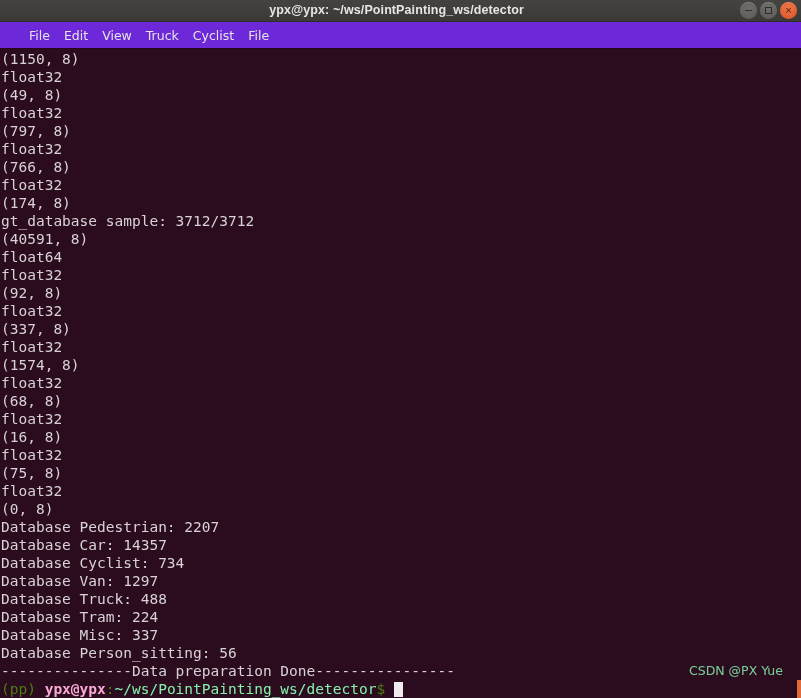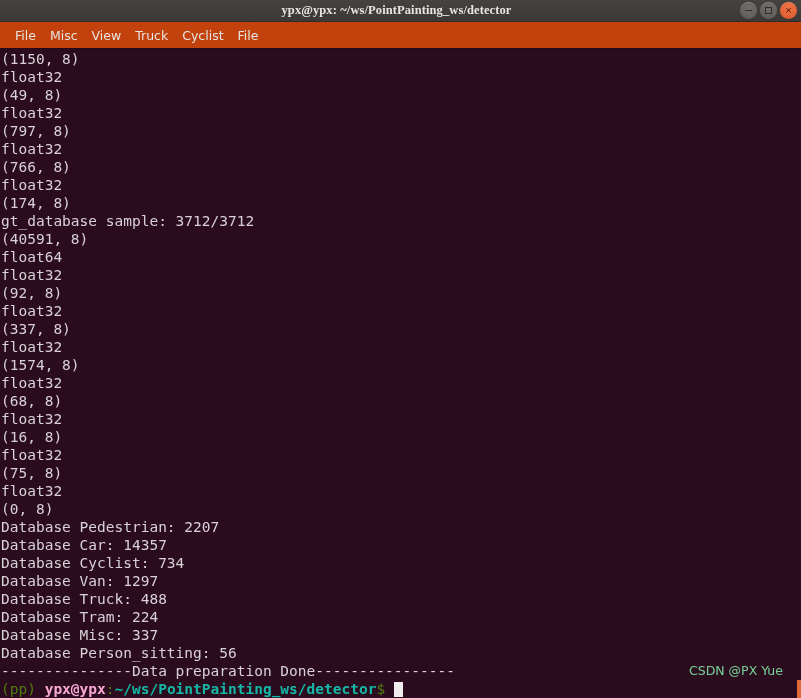--- a/index.html
+++ b/index.html
@@ -37,7 +37,7 @@
     line-height: 21px;
     text-align: center;
     color: #e8e6e3;
-    font-family: Liberation Serif, serif;
+    font-family: Liberation Sans, sans-serif;
     font-size: 12.5px;
     font-weight: bold;
     letter-spacing: 0.1px;

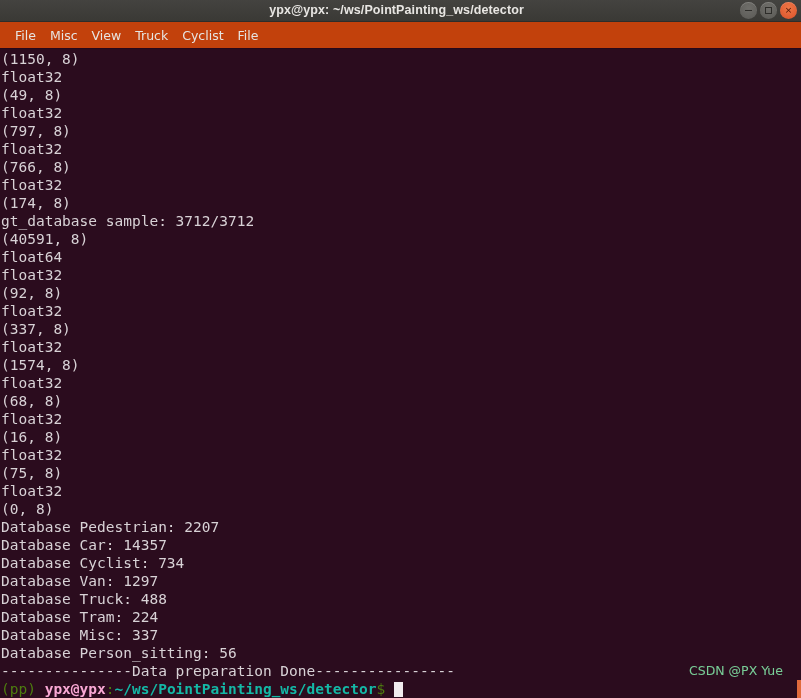--- a/index.html
+++ b/index.html
@@ -87,11 +87,11 @@
   
   #menubar {
     height: 26px;
-    background: #c2410c;
+    background: #6d28d9;
     border-bottom: 1px solid #27081b;
     display: flex;
     align-items: center;
-    padding-left: 8px;
+    padding-left: 22px;
     flex: 0 0 auto;
   }
   .menu-item {

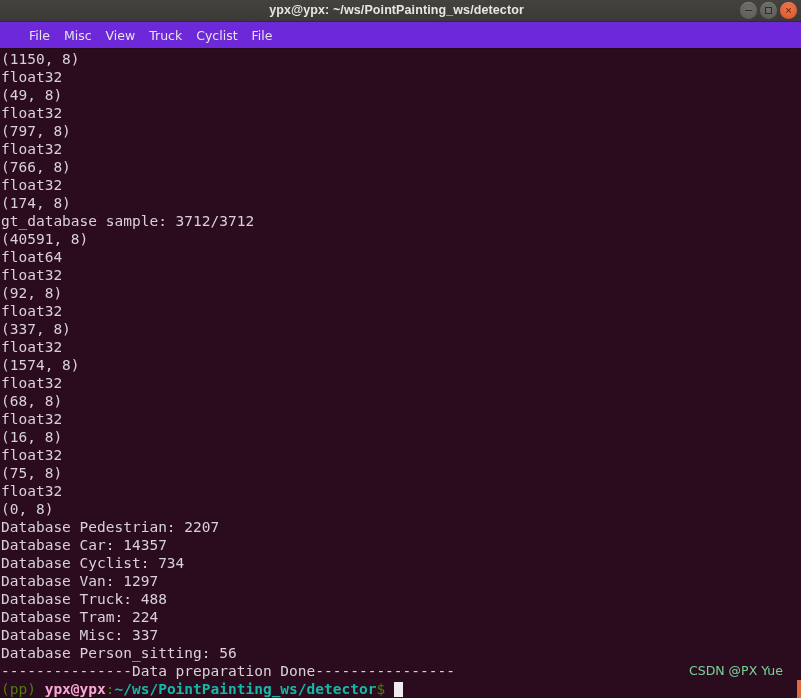--- a/index.html
+++ b/index.html
@@ -182,7 +182,7 @@
 
   <div id="menubar">
     <div class="menu-item">File</div>
-    <div class="menu-item">Misc</div>
+    <div class="menu-item">Edit</div>
     <div class="menu-item">View</div>
     <div class="menu-item">Truck</div>
     <div class="menu-item">Cyclist</div>

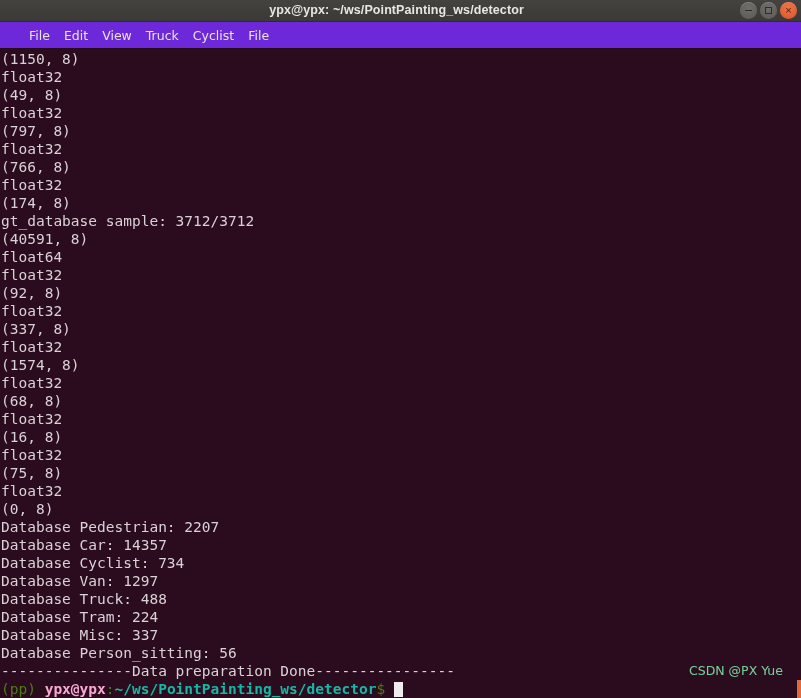--- a/index.html
+++ b/index.html
@@ -124,7 +124,7 @@
   }
   .line { height: 18px; }
   .seg-green { color: #f9a8d4; font-weight: bold; }
-  .seg-blue  { color: #14b8a6; font-weight: bold; }
+  .seg-blue  { color: #86efac; font-weight: normal; }
   .seg-white { color: #4d7c0f; }
   .cursor {
     display: inline-block;

